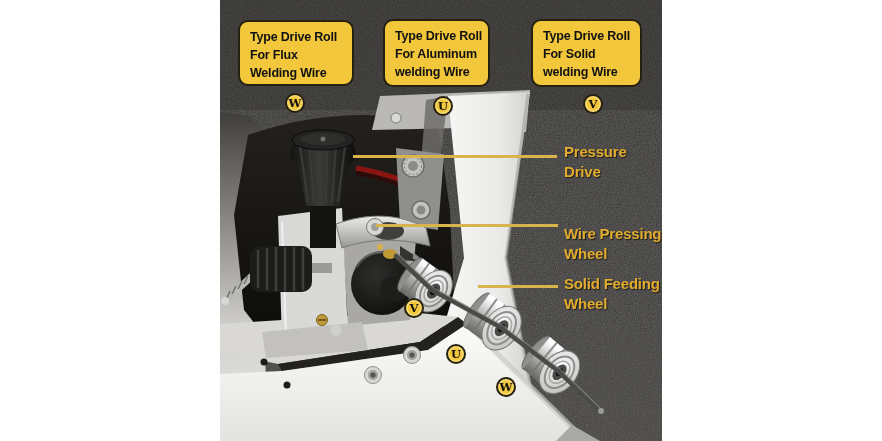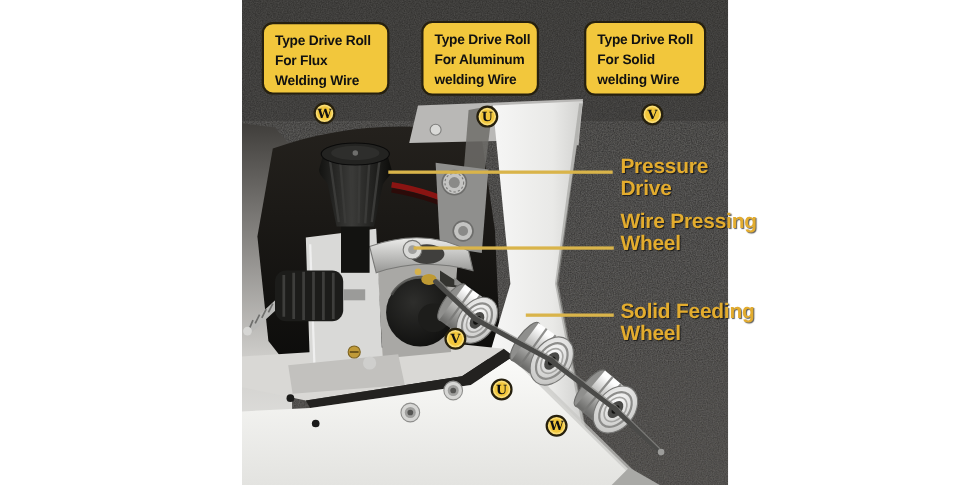--- a/index.html
+++ b/index.html
@@ -18,7 +18,7 @@
          font-family:"DejaVu Serif",serif;font-weight:bold;font-size:11.5px;color:#111;}
   
   .cline{position:absolute;height:3px;background:#d9b44a;}
-  .clabel{position:absolute;color:#e3ac2e;font-weight:bold;font-size:19px;line-height:20px;
+  .clabel{position:absolute;color:#e3ac2e;font-weight:bold;font-size:15px;line-height:20px;
           letter-spacing:-0.2px;text-shadow:1px 1px 1px rgba(0,0,0,0.65);white-space:nowrap;}
 </style>
 </head>

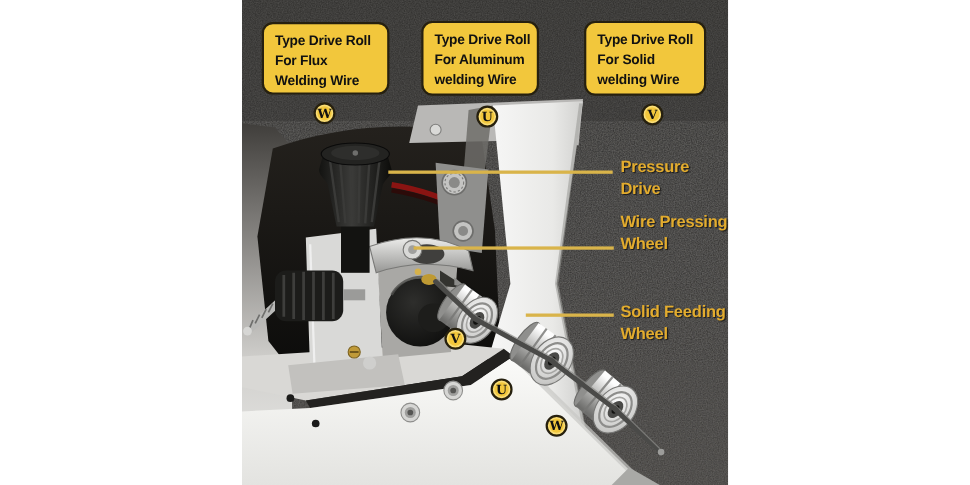--- a/index.html
+++ b/index.html
@@ -226,7 +226,7 @@
     <div>Pressure</div>
     <div>Drive</div>
   </div>
-  <div class="clabel" style="left:564px;top:192px;">
+  <div class="clabel" style="left:564px;top:224px;">
     <div>Wire Pressing</div>
     <div>Wheel</div>
   </div>

